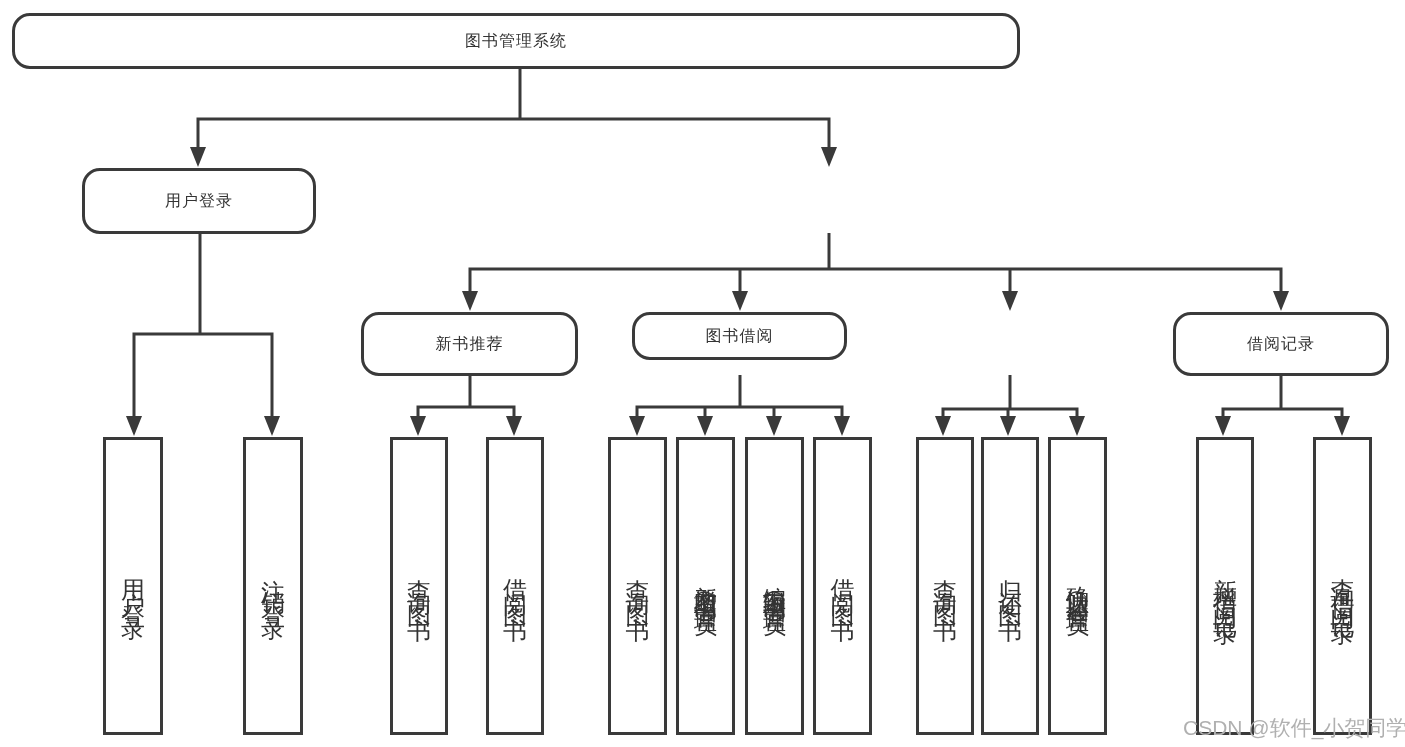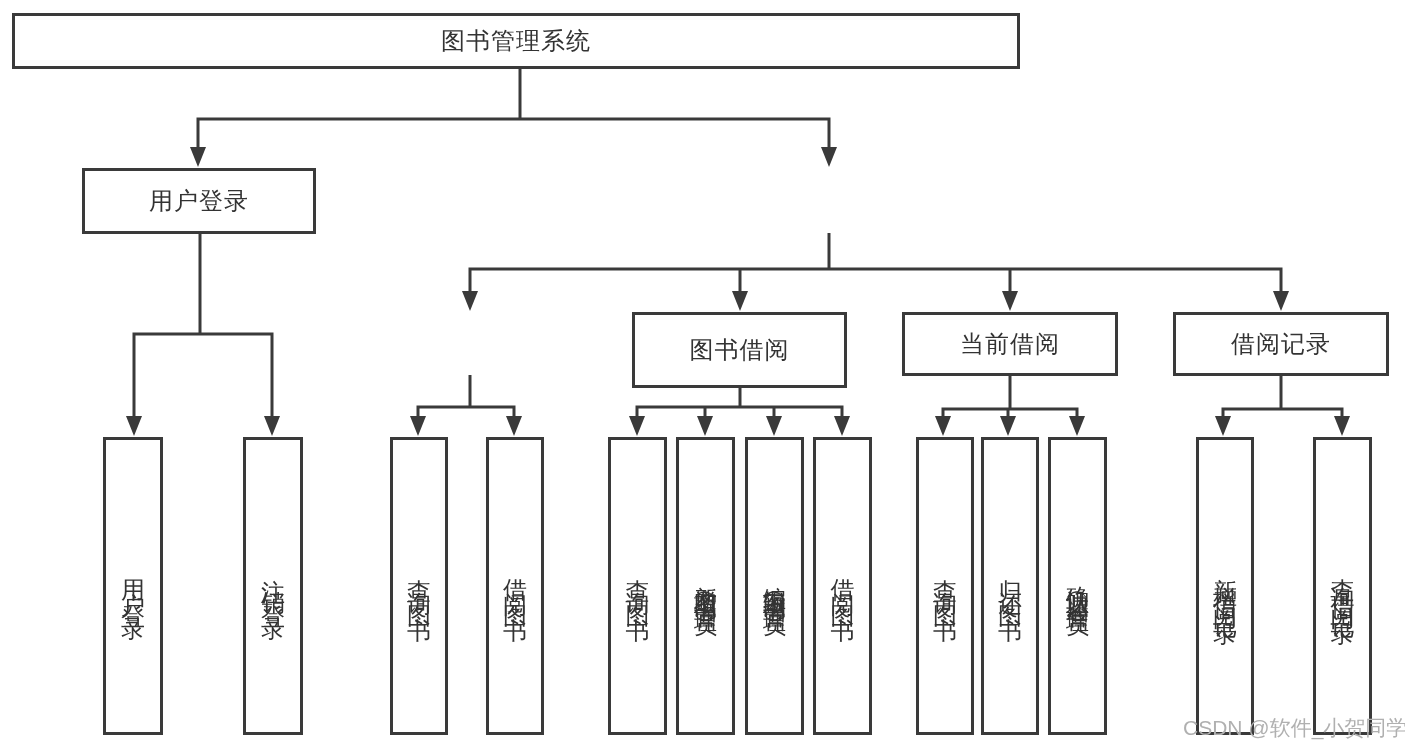--- a/index.html
+++ b/index.html
@@ -23,7 +23,7 @@
     justify-content:center;
     text-align:center;
   }
-  .node.h { font-size:24px; letter-spacing:1px; white-space:nowrap; }
+  .node.h { font-size:16px; letter-spacing:1px; white-space:nowrap;border-radius:18px; }
   .vt {
     writing-mode:vertical-rl;
     text-orientation:mixed;

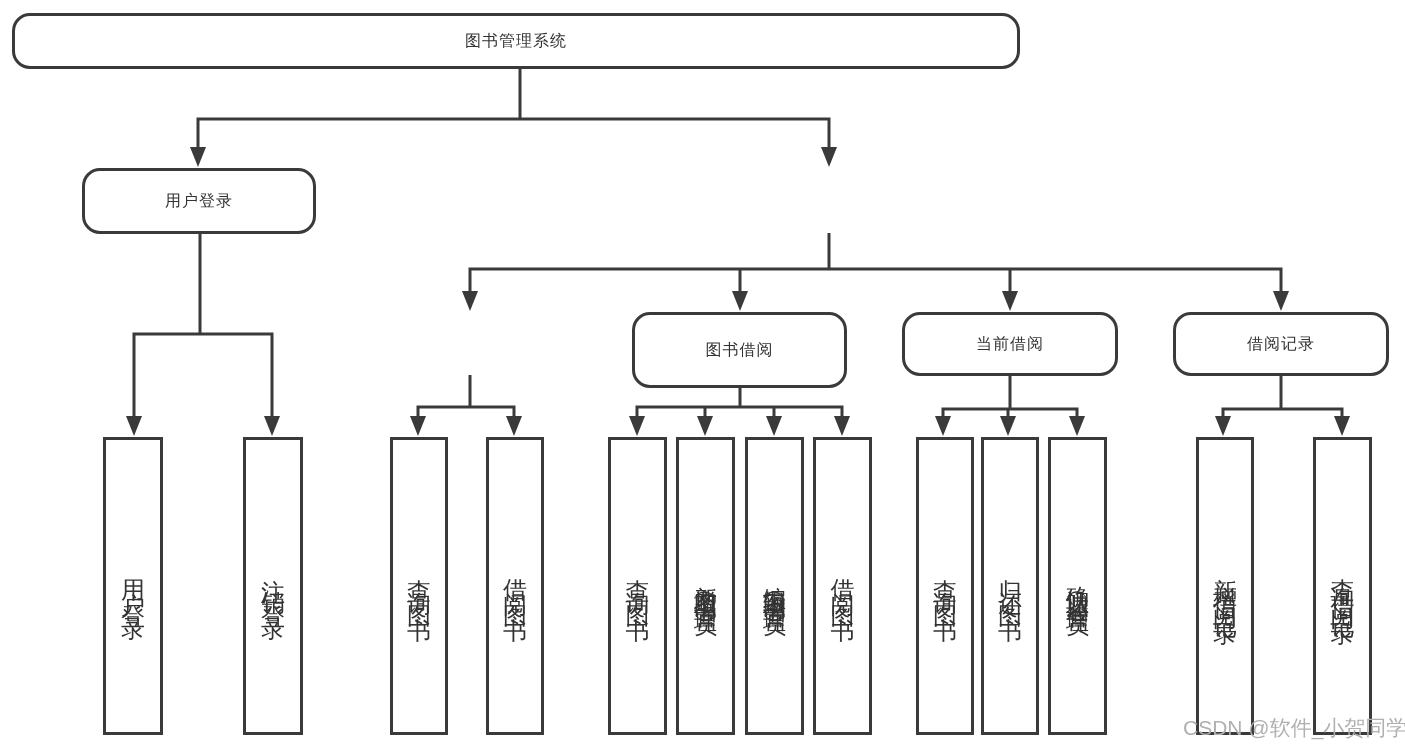--- a/index.html
+++ b/index.html
@@ -105,6 +105,7 @@
 
   <div class="node h" style="left:82px;top:168px;width:234px;height:66px">用户登录</div>
 
+  <div class="node h" style="left:361px;top:312px;width:217px;height:64px">新书推荐</div>
   <div class="node h" style="left:632px;top:312px;width:215px;height:76px">图书借阅</div>
   <div class="node h" style="left:902px;top:312px;width:216px;height:64px">当前借阅</div>
   <div class="node h" style="left:1173px;top:312px;width:216px;height:64px">借阅记录</div>

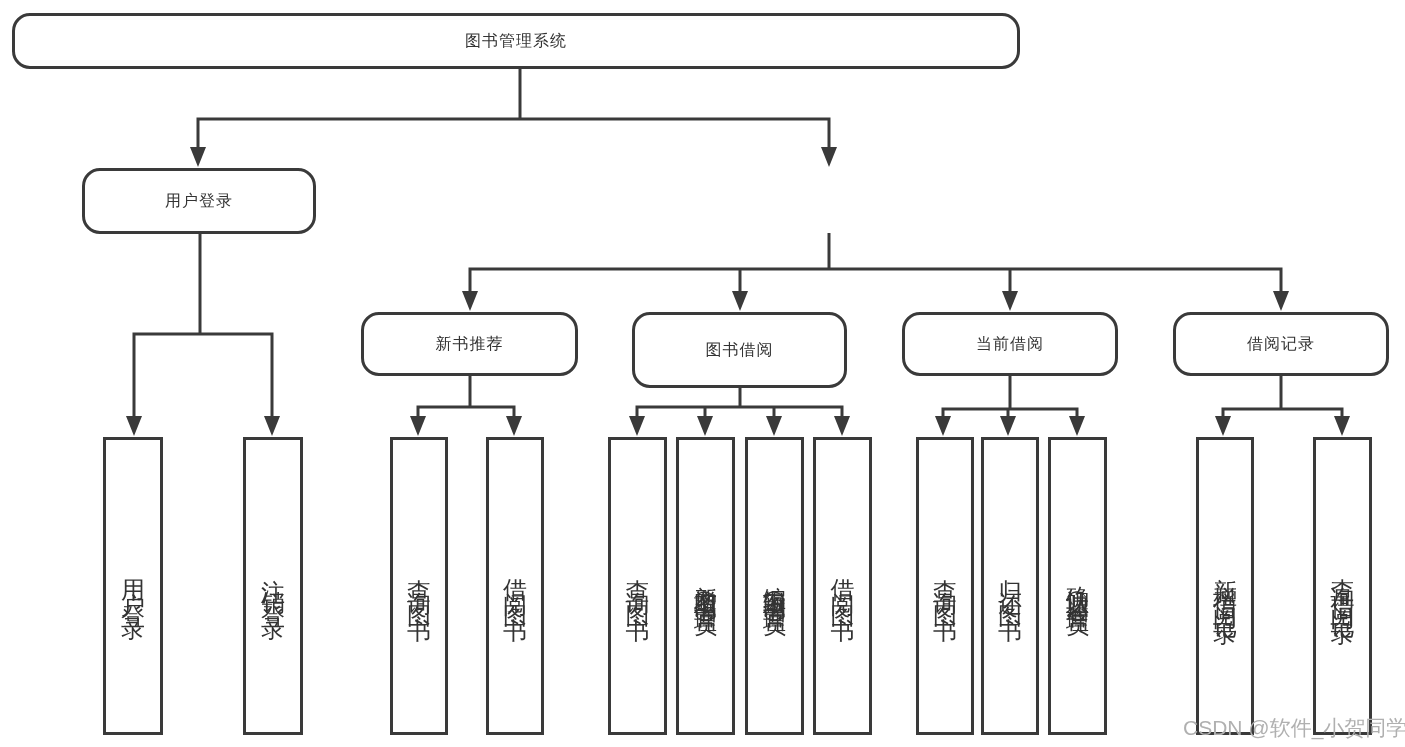--- a/index.html
+++ b/index.html
@@ -106,7 +106,7 @@
   <div class="node h" style="left:82px;top:168px;width:234px;height:66px">用户登录</div>
 
   <div class="node h" style="left:361px;top:312px;width:217px;height:64px">新书推荐</div>
-  <div class="node h" style="left:632px;top:312px;width:215px;height:76px">图书借阅</div>
+  <div class="node h" style="left:632px;top:312px;width:215px;height:48px">图书借阅</div>
   <div class="node h" style="left:902px;top:312px;width:216px;height:64px">当前借阅</div>
   <div class="node h" style="left:1173px;top:312px;width:216px;height:64px">借阅记录</div>
 

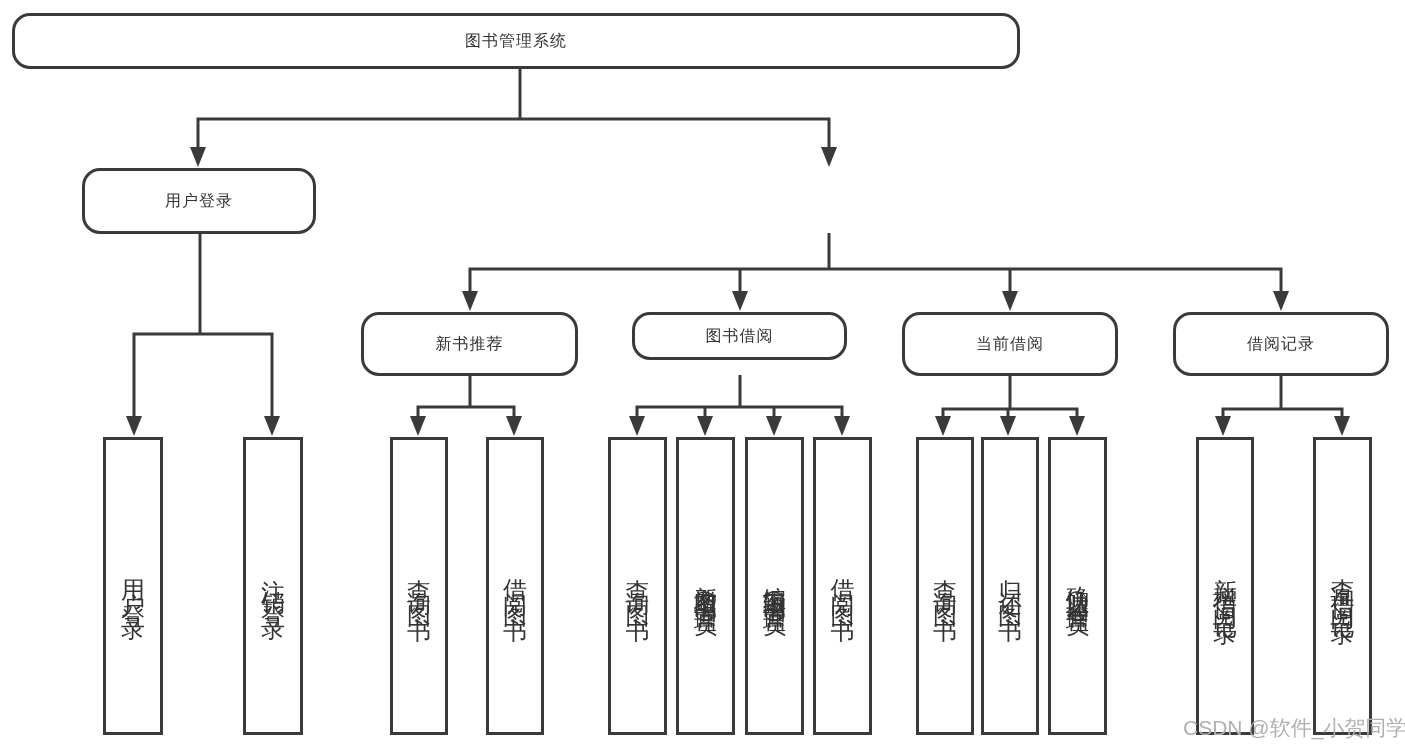--- a/index.html
+++ b/index.html
@@ -107,7 +107,6 @@
 
   <div class="node h" style="left:361px;top:312px;width:217px;height:64px">新书推荐</div>
   <div class="node h" style="left:632px;top:312px;width:215px;height:48px">图书借阅</div>
-  <div class="node h" style="left:902px;top:312px;width:216px;height:64px">当前借阅</div>
   <div class="node h" style="left:1173px;top:312px;width:216px;height:64px">借阅记录</div>
 
   <div class="node v" style="left:103px;top:437px;width:60px;height:298px">

